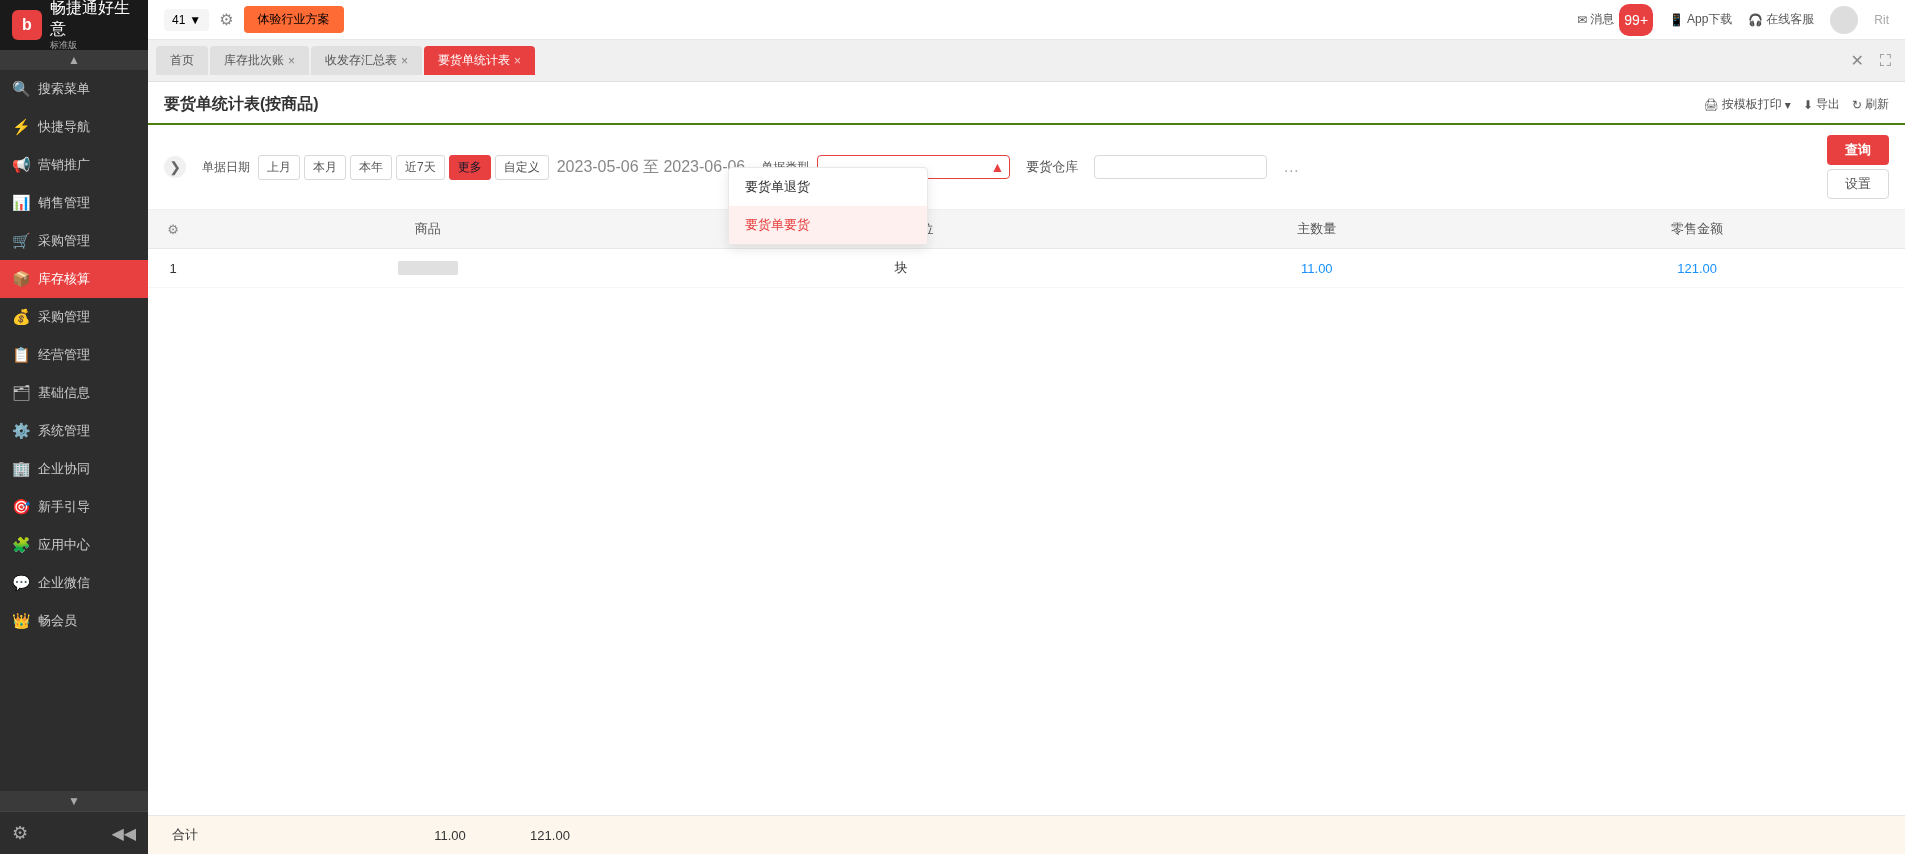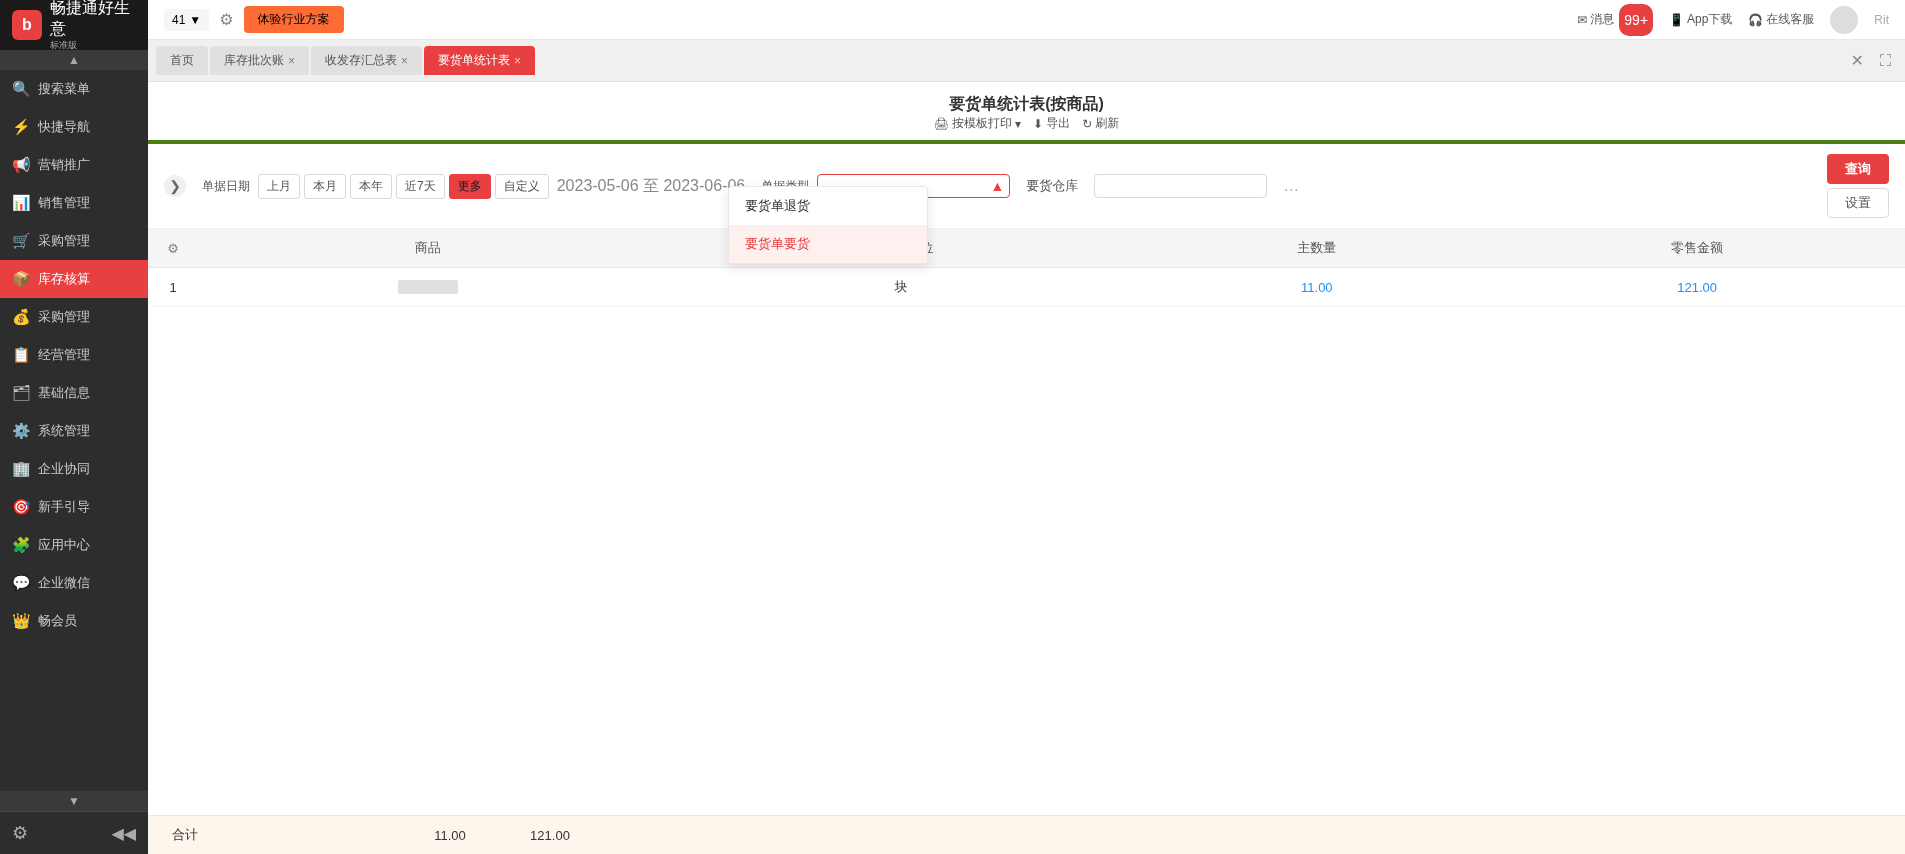--- a/index.html
+++ b/index.html
@@ -221,8 +221,7 @@
       align-items: center;
       justify-content: space-between;
       padding: 12px 16px 8px;
-      border-bottom: 4px solid #4d7c0f;
-      flex-direction: column;
+      border-bottom: 2px solid #4d7c0f;
     }
     .page-title {
       font-size: 16px;

